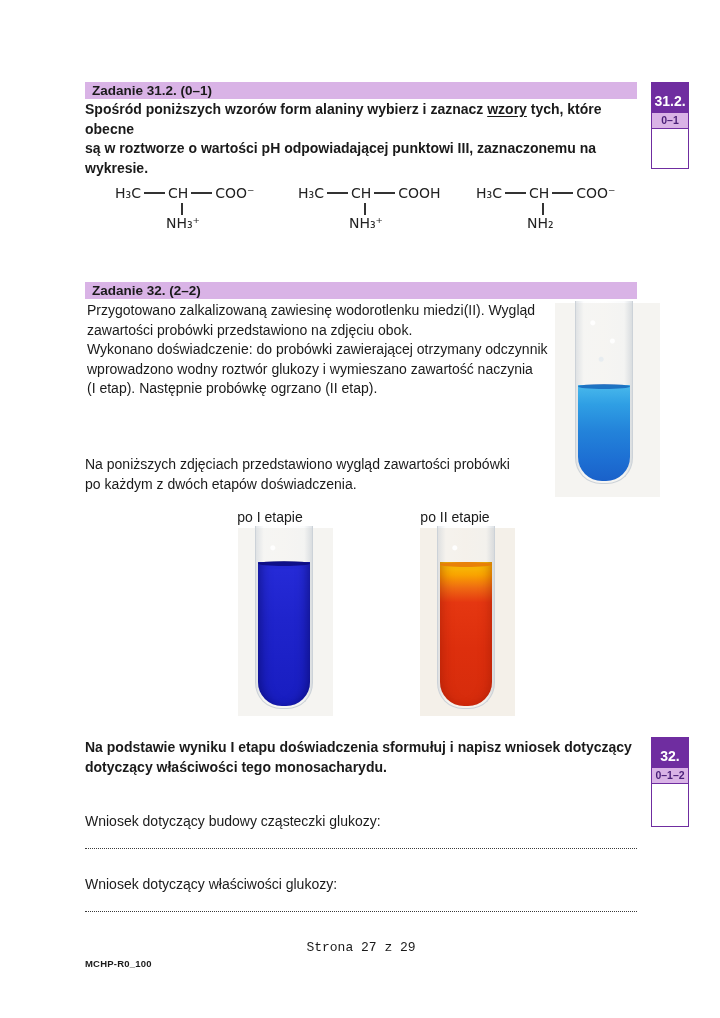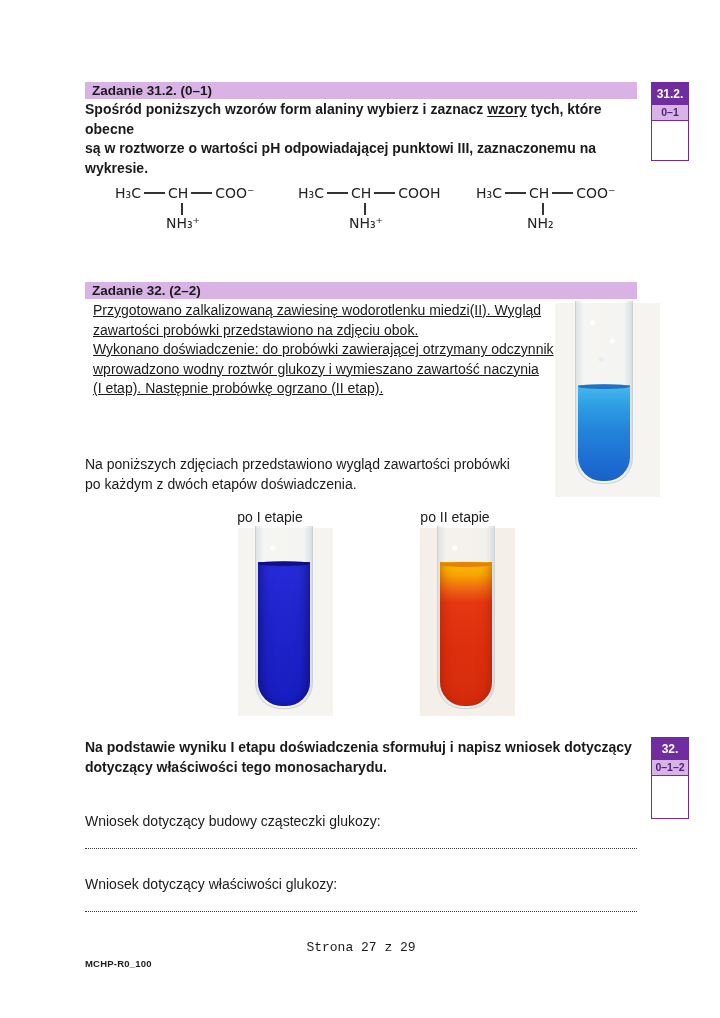--- a/index.html
+++ b/index.html
@@ -22,8 +22,8 @@
   .u{text-decoration:underline;text-underline-offset:2px;}
   
   .score-box{left:651px;width:38px;border:1px solid var(--accent-dark,#6f2da0);box-sizing:border-box;background:#fff;}
-  .score-head{background:var(--accent-dark,#6f2da0);color:#fff;font-weight:bold;font-size:12px;
-        text-align:center;padding:4px 0 3px;}
+  .score-head{background:var(--accent-dark,#6f2da0);color:#fff;font-weight:bold;font-size:14px;
+        text-align:center;padding:10px 0 3px;}
   .score-scale{background:var(--accent-light,#d9b3e6);color:#4a1f78;font-weight:bold;font-size:10.5px;
         text-align:center;padding:1px 0 2px;border-top:1px solid var(--accent-dark,#6f2da0);
         border-bottom:1px solid var(--accent-dark,#6f2da0);}

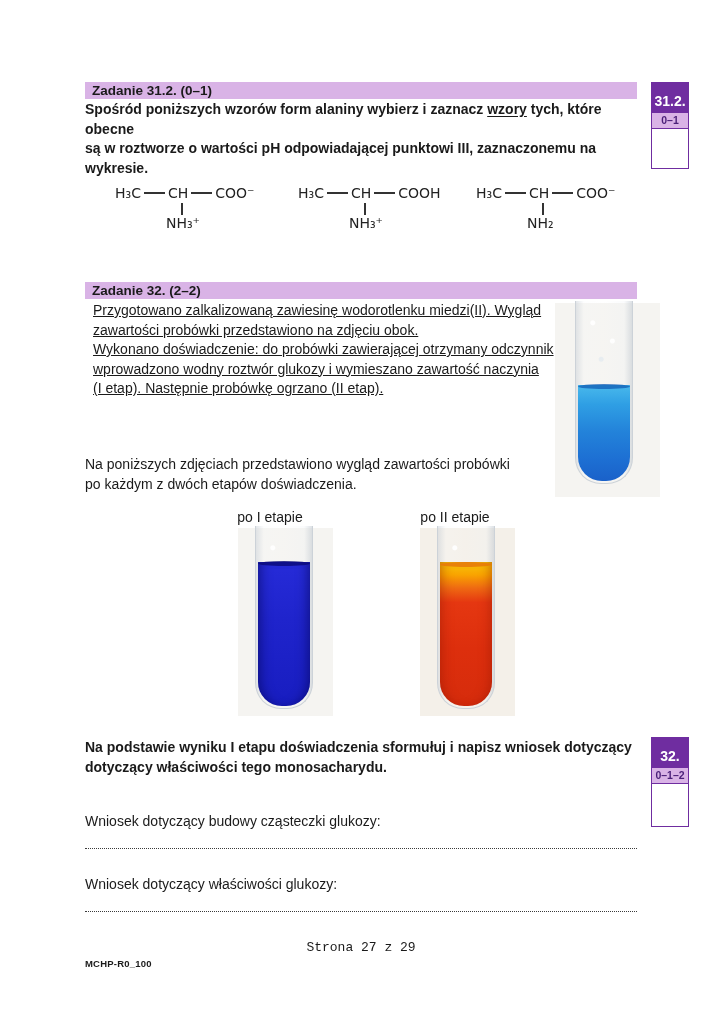--- a/index.html
+++ b/index.html
@@ -110,7 +110,7 @@
     <span>Zadanie 32. (2–2)</span>
   </div>
 
-  <div class="abs para" style="left:93px;top:301px;width:480px;text-decoration:underline;">
+  <div class="abs para" style="left:87px;top:301px;width:480px;">
     <div>Przygotowano zalkalizowaną zawiesinę wodorotlenku miedzi(II). Wygląd</div>
     <div>zawartości probówki przedstawiono na zdjęciu obok.</div>
     <div>Wykonano doświadczenie: do probówki zawierającej otrzymany odczynnik</div>

